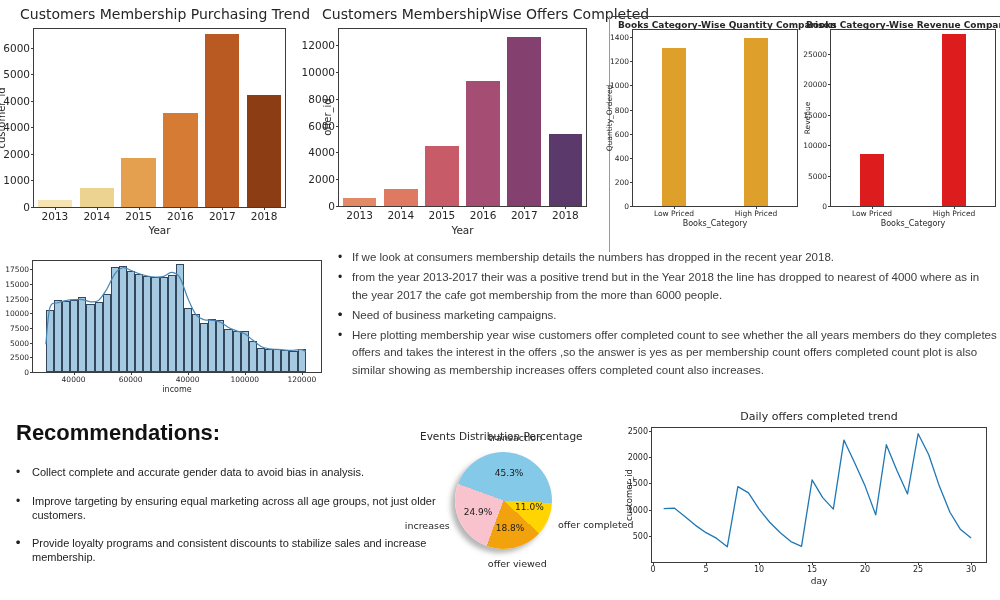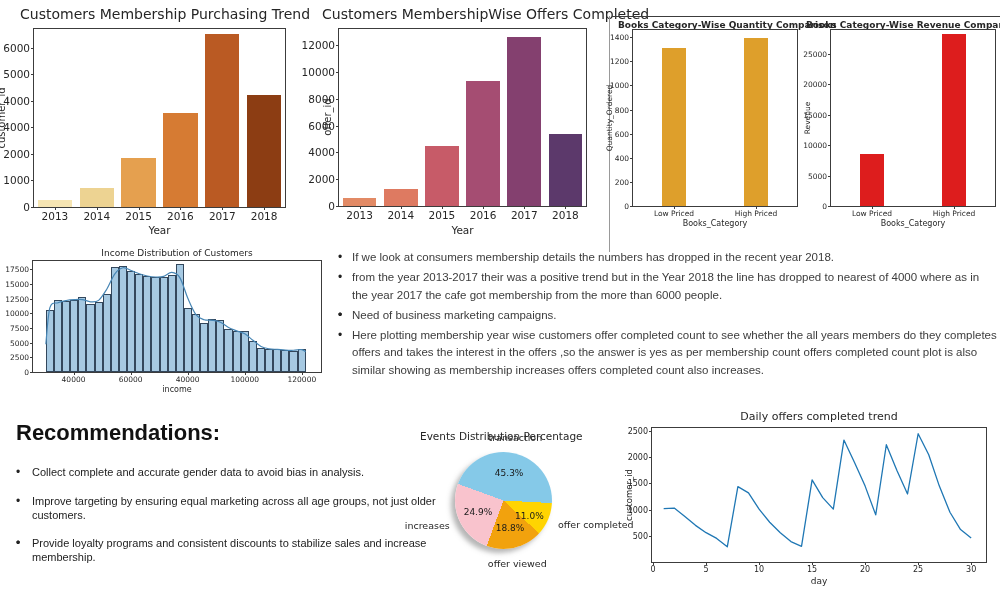--- a/index.html
+++ b/index.html
@@ -232,7 +232,6 @@
   </section>
 
   <section class="chart hist">
-    <div class="ctitle">Income Distribution of Customers</div>
     <div class="plot">
         <div class="ytickmark" style="top: 100%;"></div>
         <div class="yticklab" style="top: 100%;">0</div>

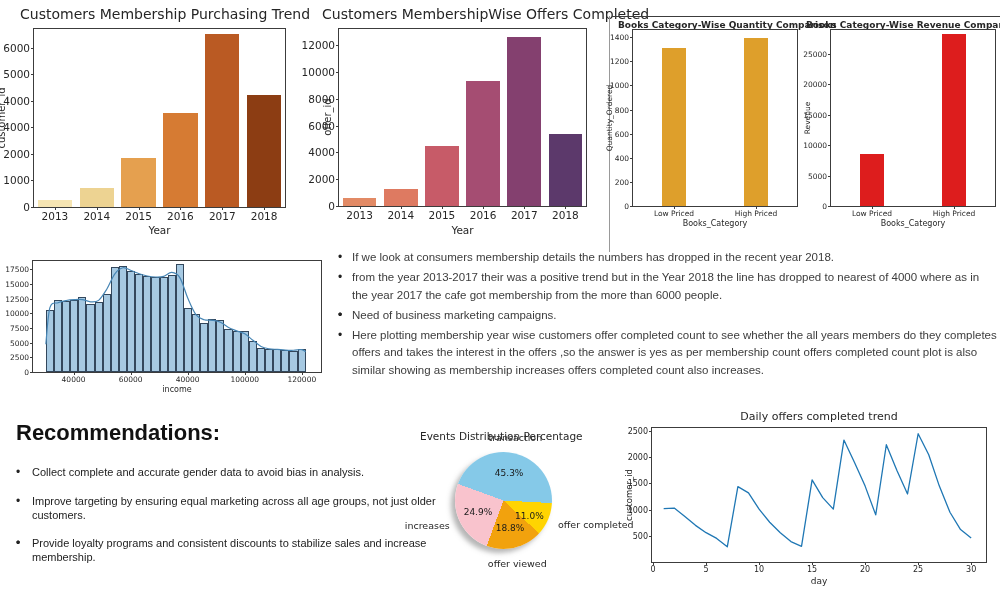--- a/index.html
+++ b/index.html
@@ -323,7 +323,7 @@
     <div class="pie" style="background: conic-gradient(from 290deg, rgb(133, 201, 232) 0deg, rgb(133, 201, 232) 163.08deg, rgb(255, 212, 1) 163.08deg, rgb(255, 212, 1) 202.68deg, rgb(242, 162, 13) 202.68deg, rgb(242, 162, 13) 270.36deg, rgb(249, 195, 205) 270.36deg, rgb(249, 195, 205) 360deg);"></div>
   <div class="pie-pct" style="left: 89.1275px; top: 48.9386px; transform: translate(-50%, -50%);">45.3%</div>
       <div class="pie-label" style="left: 95.3371px; top: 18.5261px; transform: translate(-50%, -100%);">transaction</div>
-      <div class="pie-pct" style="left: 109.417px; top: 92px; transform: translate(-50%, -50%);">11.0%</div>
+      <div class="pie-pct" style="left: 109.417px; top: 83px; transform: translate(-50%, -50%);">11.0%</div>
       <div class="pie-label" style="left: 138.015px; top: 99.5054px; transform: translate(0px, -50%);">offer completed</div>
       <div class="pie-pct" style="left: 90.0573px; top: 103.855px; transform: translate(-50%, -50%);">18.8%</div>
       <div class="pie-label" style="left: 97.2929px; top: 134.04px; transform: translate(-50%, 0px);">offer viewed</div>

